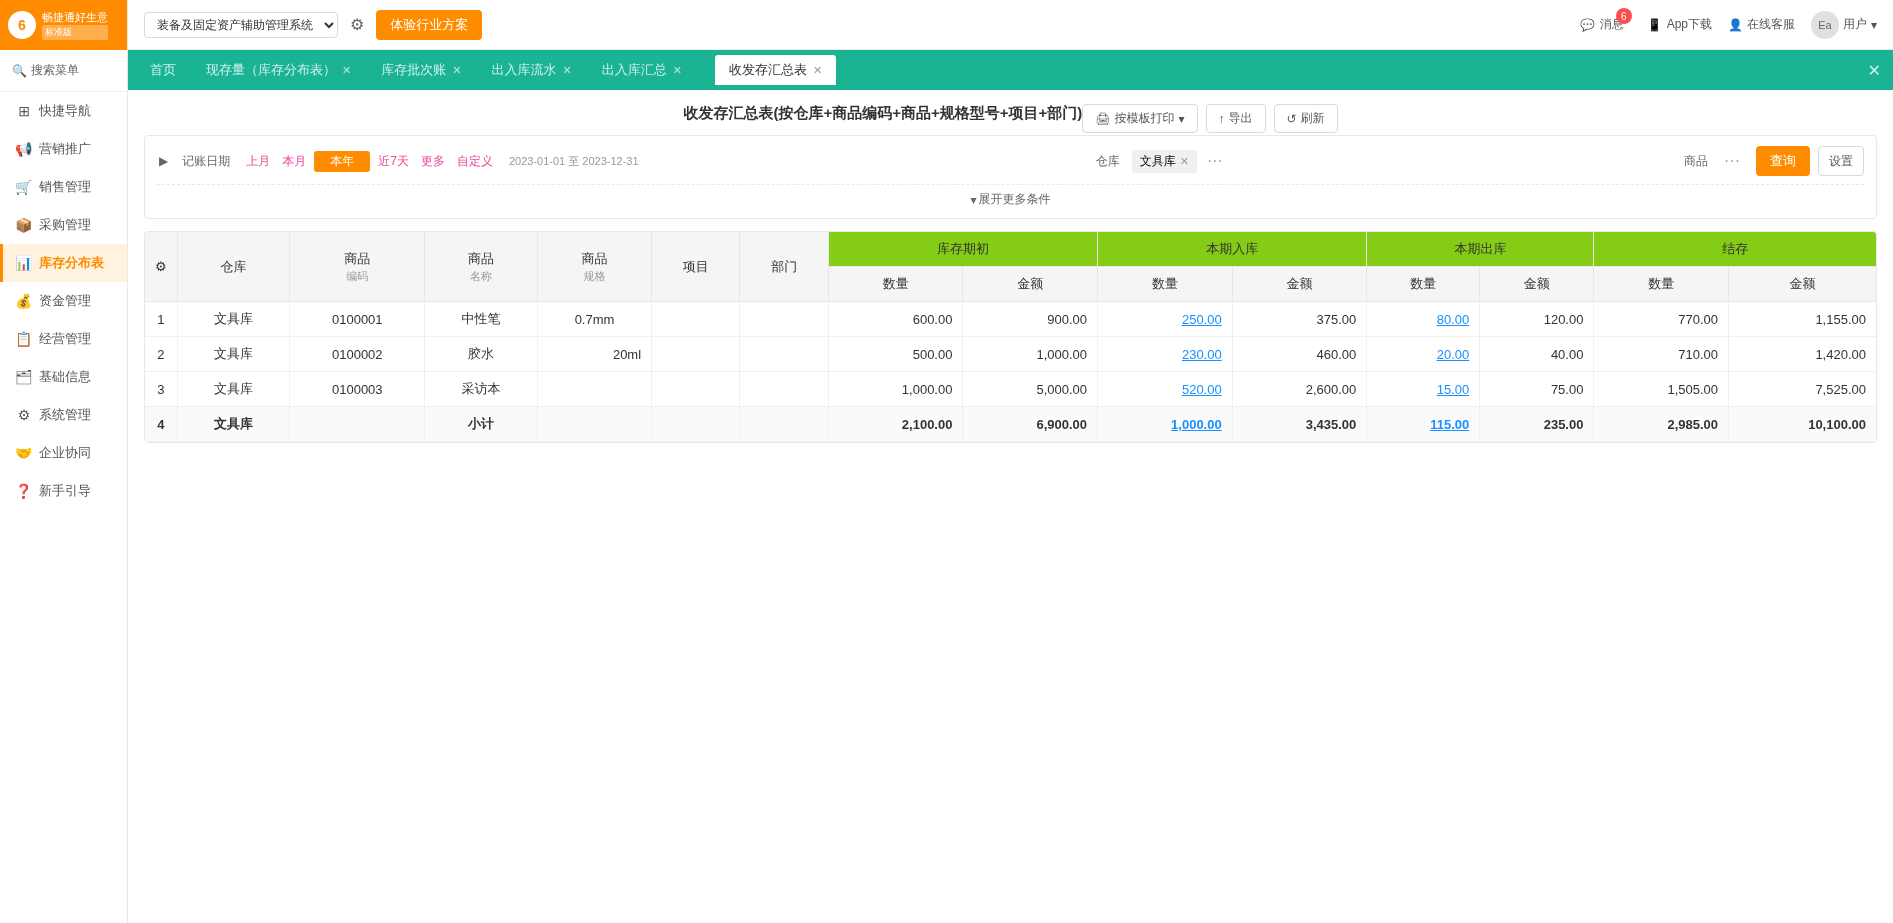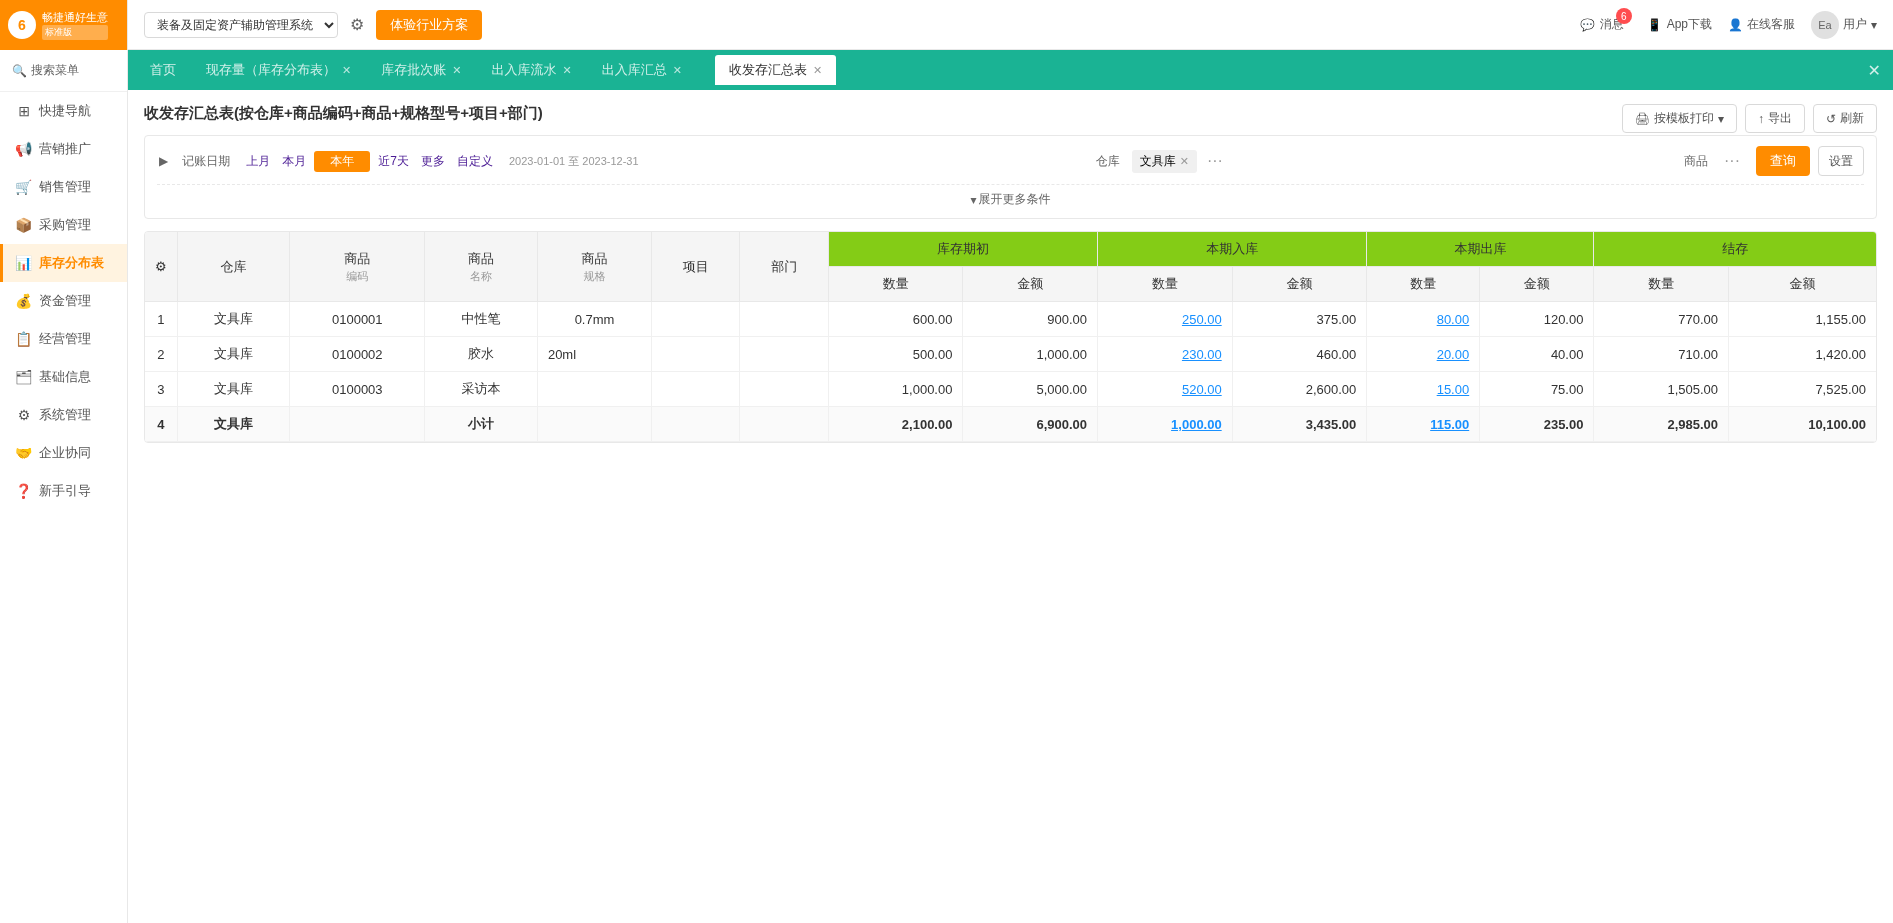--- a/index.html
+++ b/index.html
@@ -206,7 +206,7 @@
   </div>
 
   <div class="content">
-    <div style="display:flex; align-items:flex-start; justify-content:space-between; padding: 14px 16px 0 16px;">
+    <div style="display:flex; align-items:flex-start; justify-content:center; padding: 14px 16px 0 16px;">
       <h2 class="page-title" style="font-size:15px;font-weight:bold;color:#333;">收发存汇总表(按仓库+商品编码+商品+规格型号+项目+部门)</h2>
       <div class="right-toolbar" style="padding:0; display:flex; gap:8px;">
         <button class="toolbar-btn">

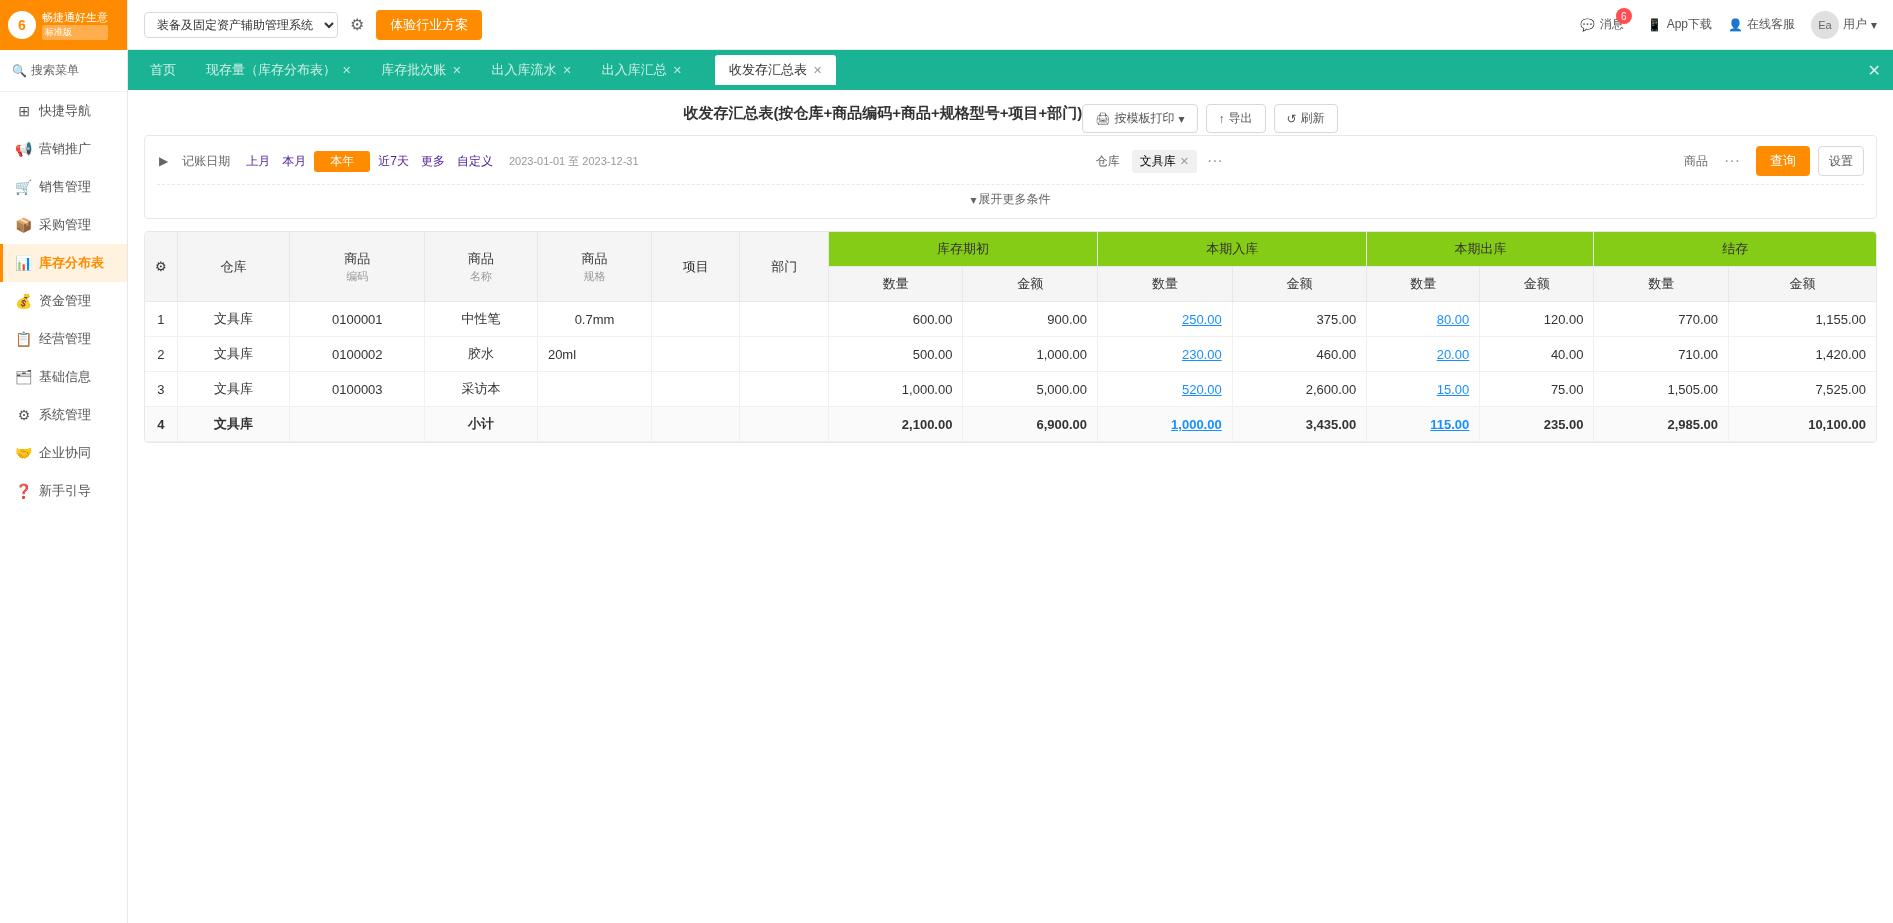--- a/index.html
+++ b/index.html
@@ -49,7 +49,7 @@
     .filter-expand-btn { background: none; border: none; cursor: pointer; color: #666; font-size: 12px; padding: 2px; display: flex; align-items: center; }
     .filter-label { color: #666; font-size: 12px; }
     .date-buttons { display: flex; gap: 4px; align-items: center; }
-    .date-btn { background: none; border: none; cursor: pointer; color: #4c1d95; font-size: 12px; padding: 2px 4px; }
+    .date-btn { background: none; border: none; cursor: pointer; color: #ec4899; font-size: 12px; padding: 2px 4px; }
     .date-btn.active { background: #ff8c00; color: #fff; border-radius: 3px; padding: 2px 16px; }
     .filter-tag-group { display: flex; align-items: center; gap: 6px; }
     .filter-tag { background: #f0f0f0; border-radius: 3px; padding: 3px 8px; font-size: 12px; display: flex; align-items: center; gap: 4px; }

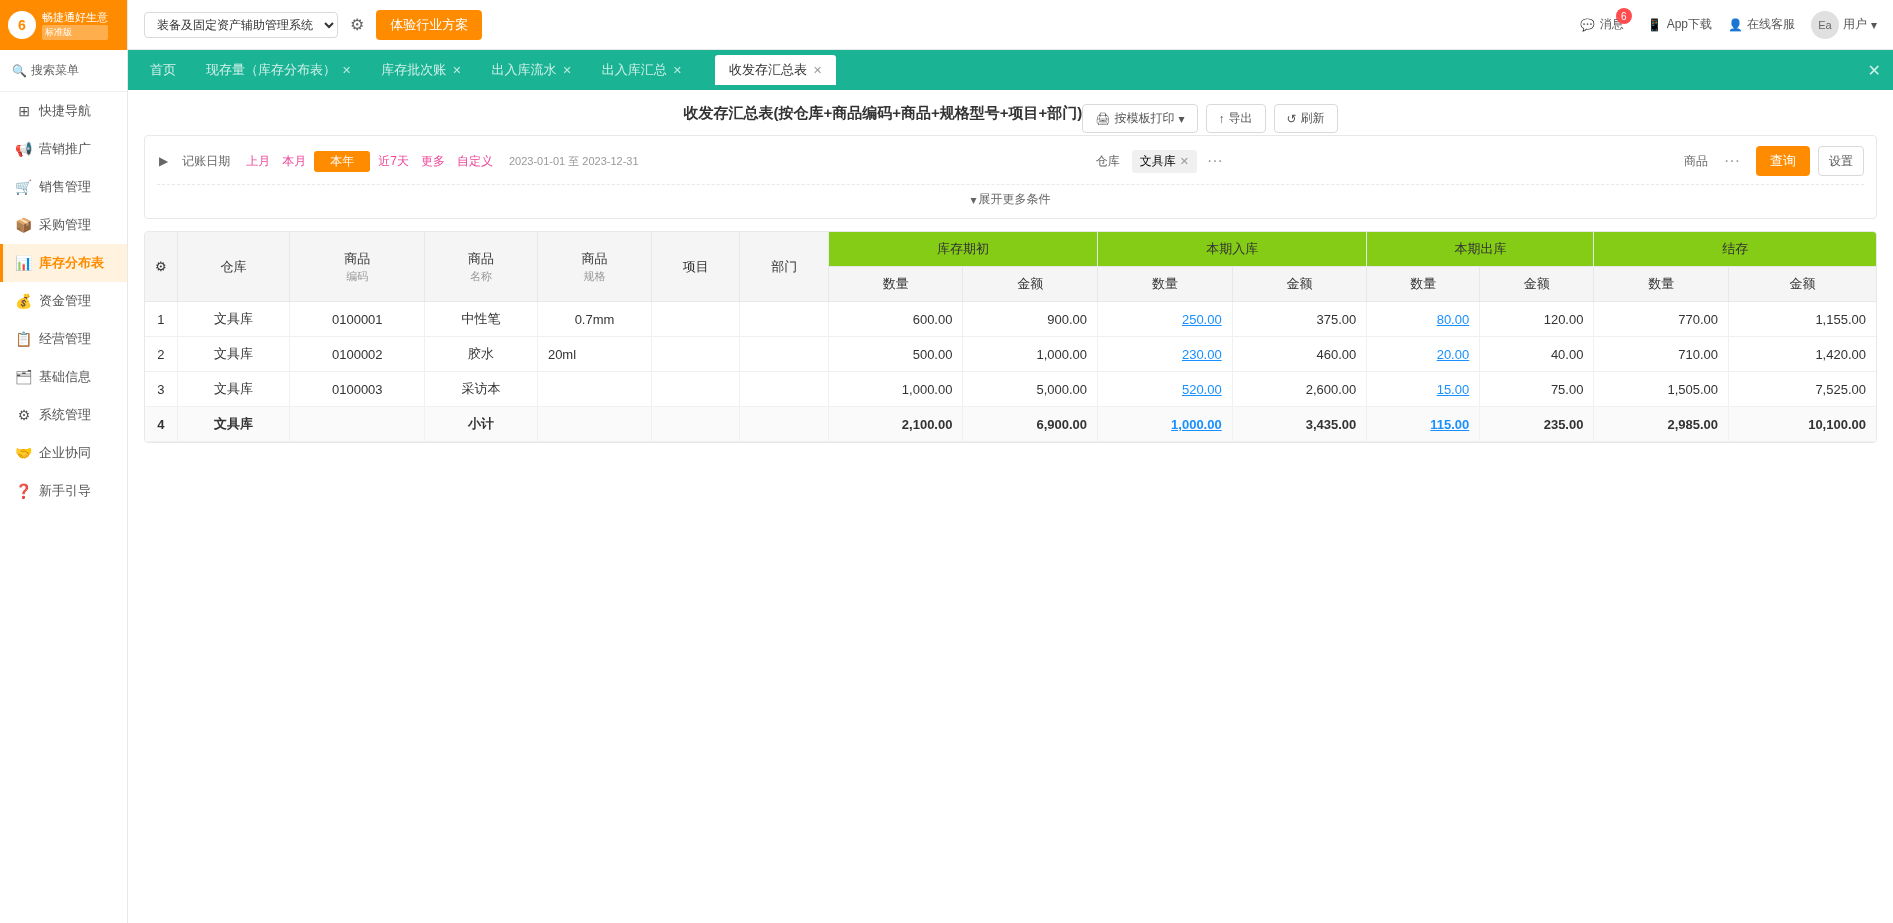--- a/index.html
+++ b/index.html
@@ -313,7 +313,7 @@
     <td style="text-align:center;">文具库</td>
     <td style="text-align:center;">0100002</td>
     <td style="">胶水</td>
-    <td style="text-align:left;border-radius:13px;">20ml</td>
+    <td style="text-align:right;border-radius:13px;">20ml</td>
     <td style="text-align:center;"></td>
     <td style="text-align:center;"></td>
     <td class="num">500.00</td>

